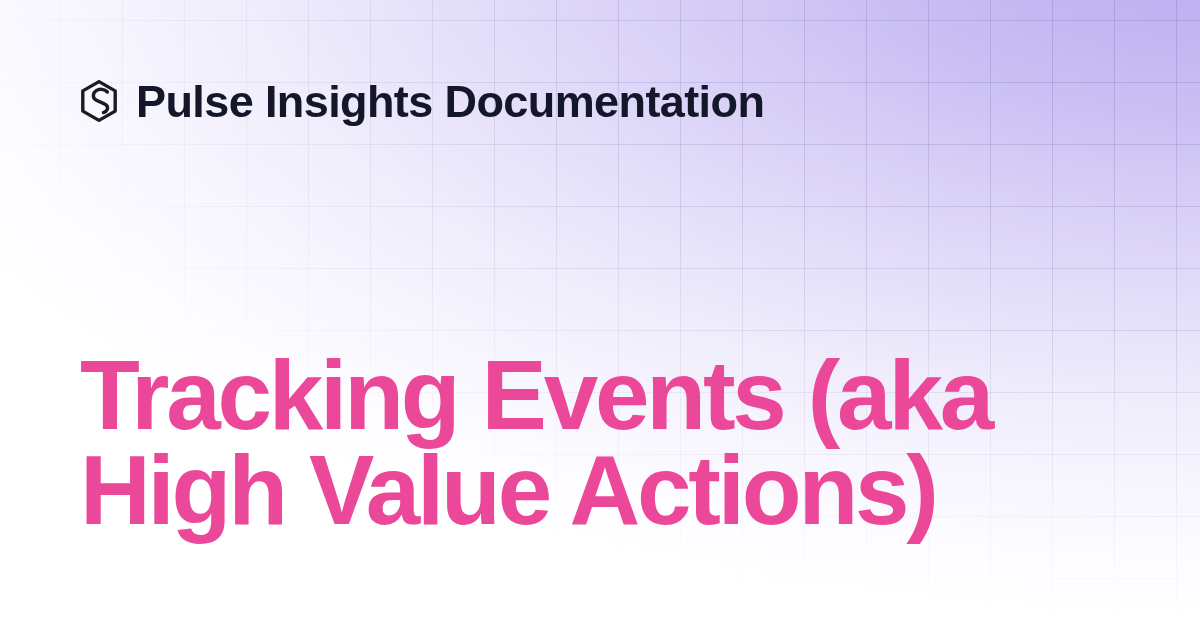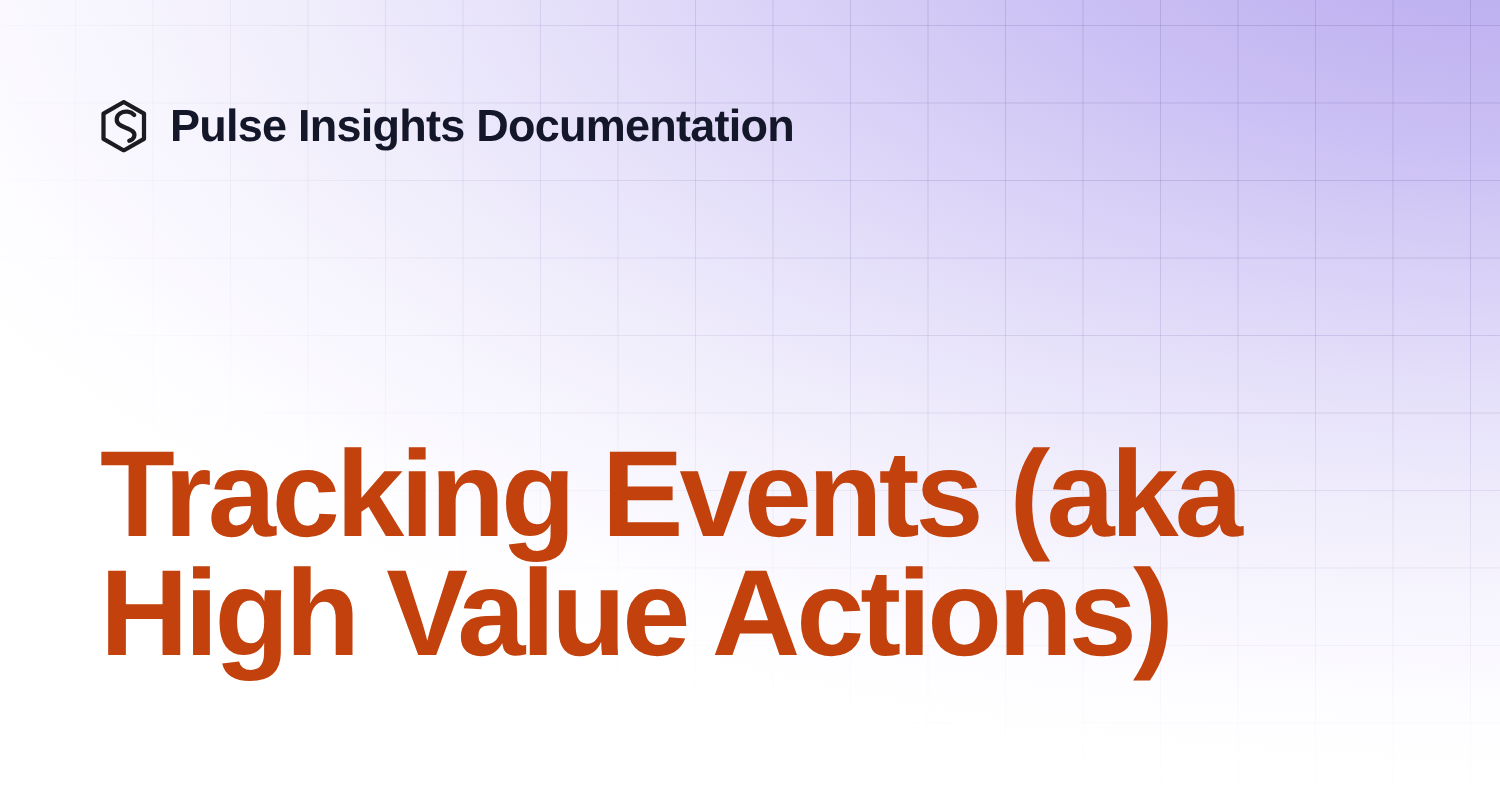--- a/index.html
+++ b/index.html
@@ -112,7 +112,7 @@
   .brand-logo svg { display:block; }
 
   .brand-title {
-    font-size:36px;
+    font-size:45px;
     font-weight:700;
     letter-spacing:-0.6px;
     color:#131729;

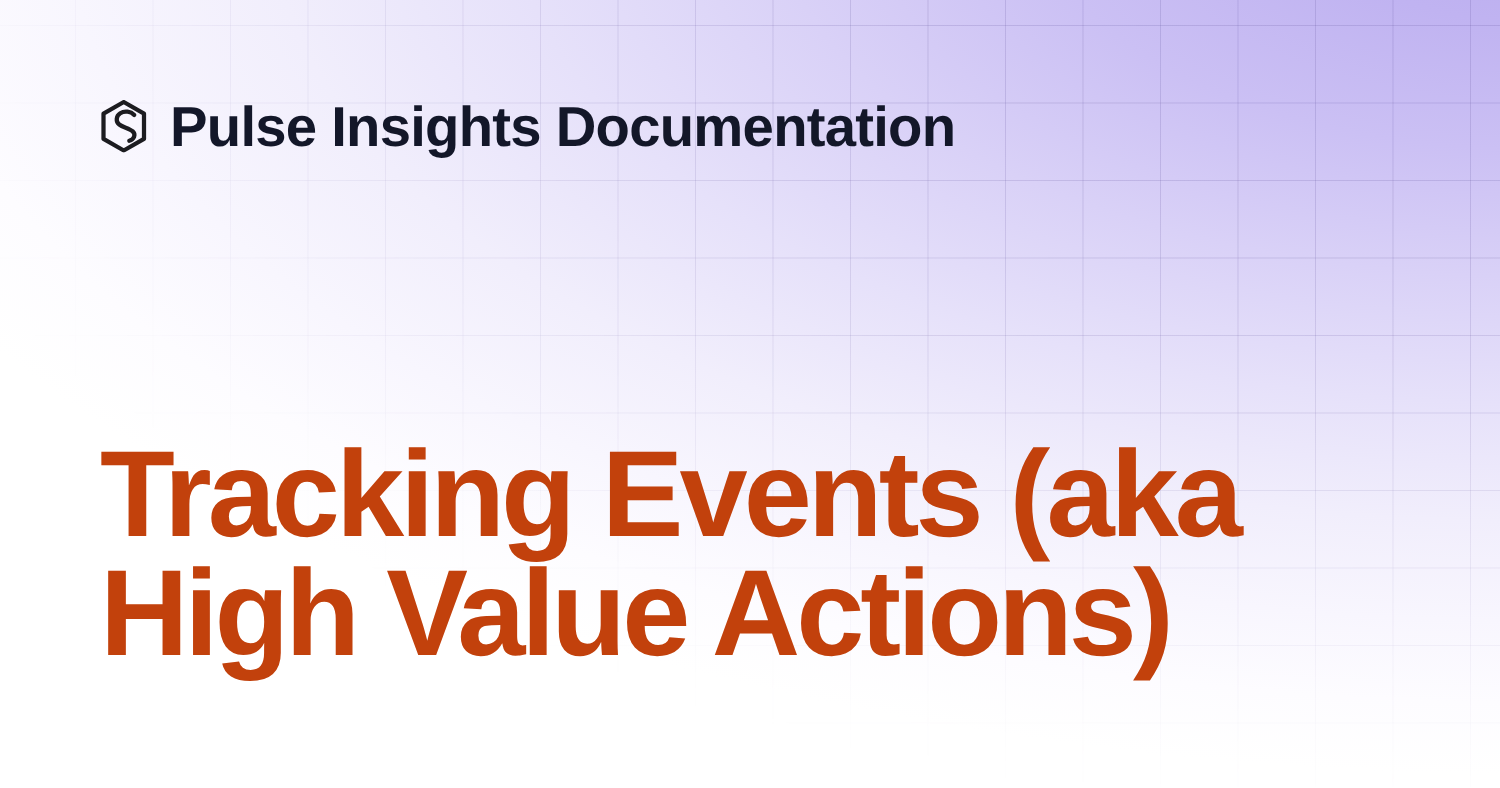--- a/index.html
+++ b/index.html
@@ -129,7 +129,7 @@
     font-weight:700;
     line-height:95px;
     letter-spacing:-3.2px;
-    color:#c2410c;
+    color:#ec4899;
     white-space:pre-line;
   }
 </style>

